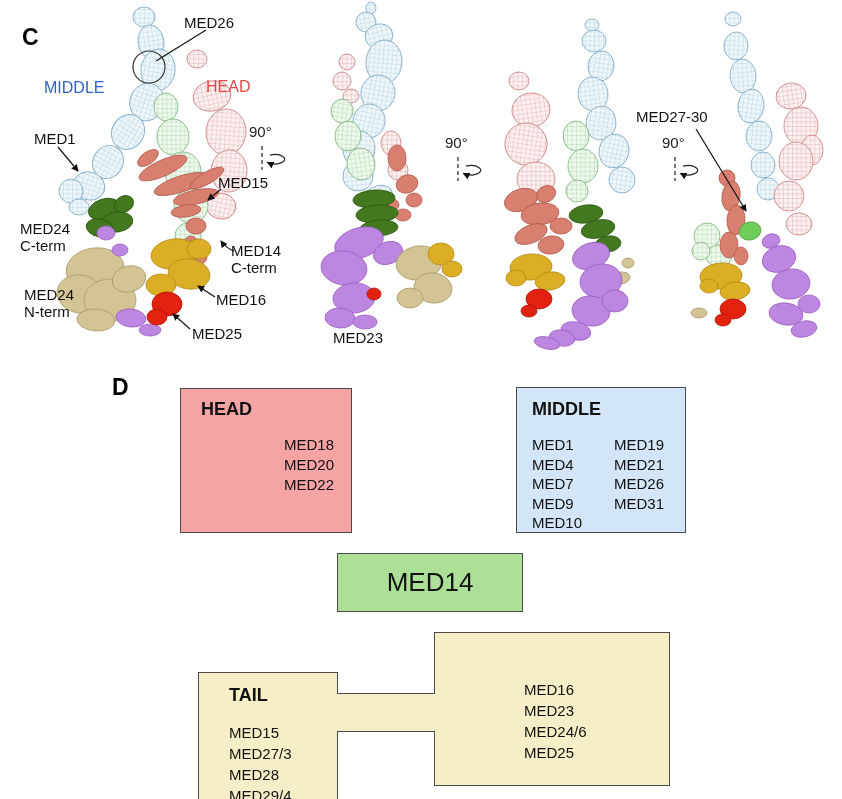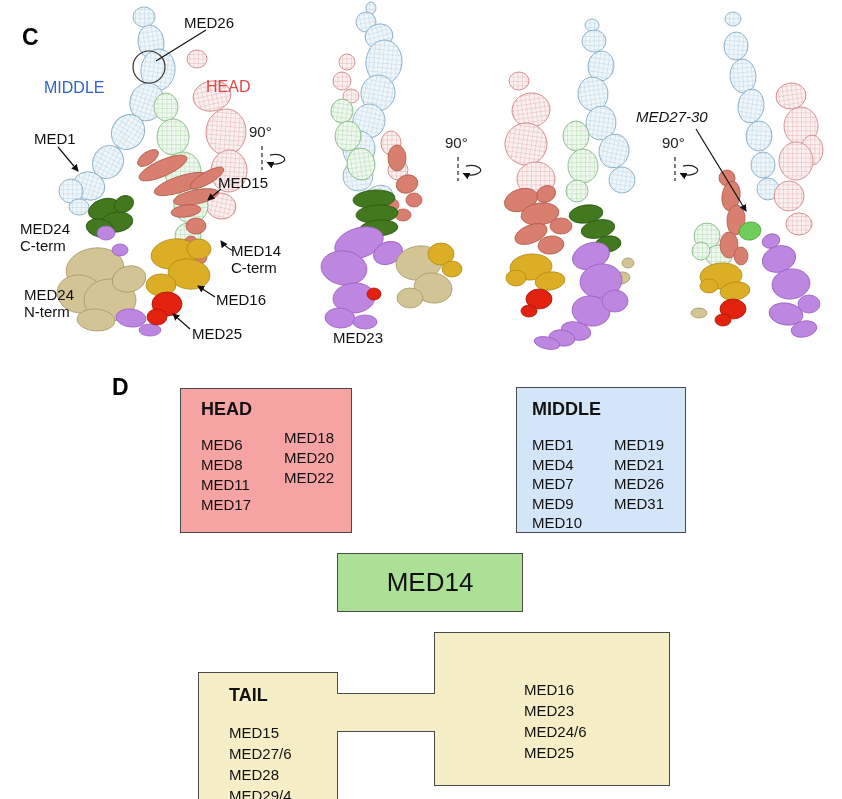--- a/index.html
+++ b/index.html
@@ -329,7 +329,7 @@
   <div class="lbl" style="left:192px;top:325px;">MED25</div>
   <div class="lbl" style="left:333px;top:329px;">MED23</div>
   <div class="rot" style="left:445px;top:134px;">90°</div>
-  <div class="lbl" style="left:636px;top:108px;font-style:italic;">MED27-30</div>
+  <div class="lbl" style="left:636px;top:108px;">MED27-30</div>
   <div class="rot" style="left:662px;top:134px;">90°</div>
 
   <div class="panel-letter" style="left:112px;top:374px;">D</div>

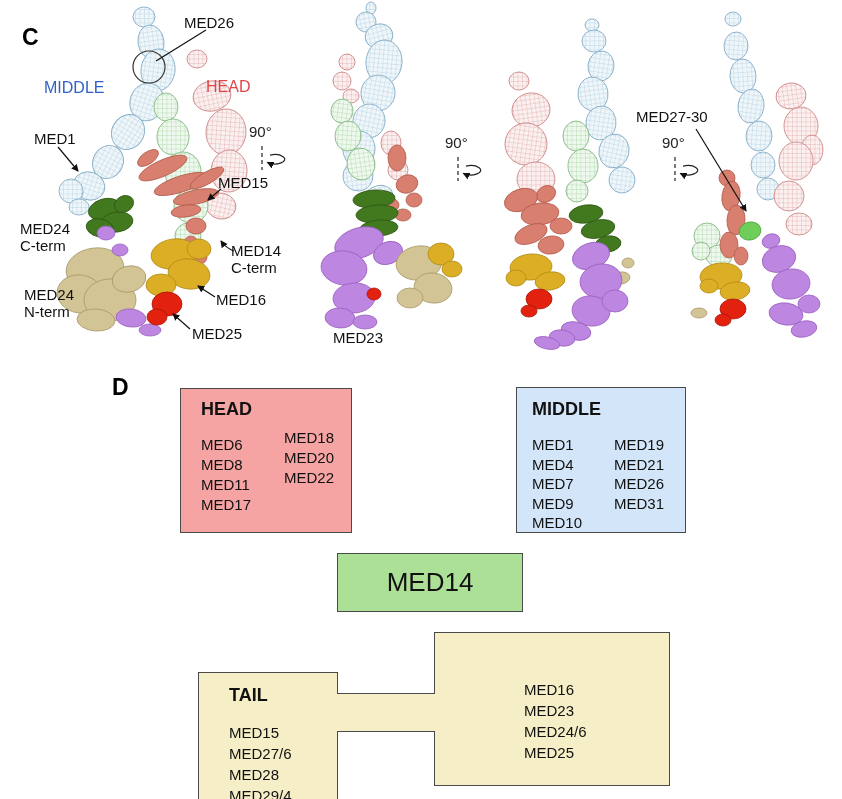--- a/index.html
+++ b/index.html
@@ -336,12 +336,6 @@
 
   <div class="dbox head-box">
     <div class="box-title" style="left:20px;top:10px;">HEAD</div>
-    <div class="col" style="left:20px;top:47px;">
-      <div>MED6</div>
-      <div>MED8</div>
-      <div>MED11</div>
-      <div>MED17</div>
-    </div>
     <div class="col" style="left:103px;top:40px;text-align:right;">
       <div>MED18</div>
       <div>MED20</div>

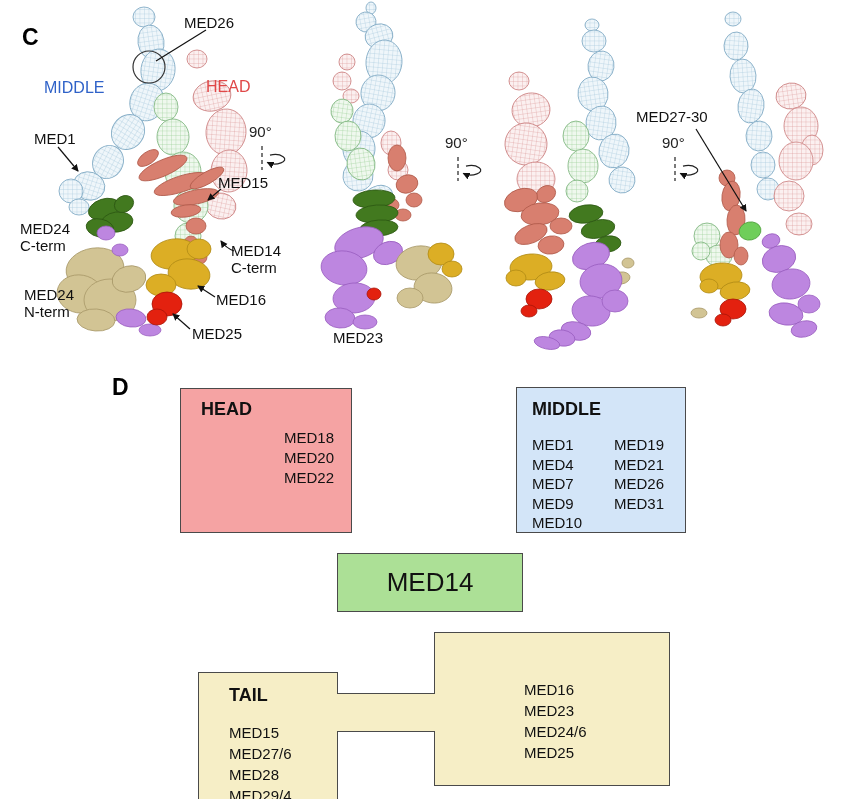--- a/index.html
+++ b/index.html
@@ -336,7 +336,7 @@
 
   <div class="dbox head-box">
     <div class="box-title" style="left:20px;top:10px;">HEAD</div>
-    <div class="col" style="left:103px;top:40px;text-align:right;">
+    <div class="col" style="left:103px;top:47px;text-align:right;">
       <div>MED18</div>
       <div>MED20</div>
       <div>MED22</div>

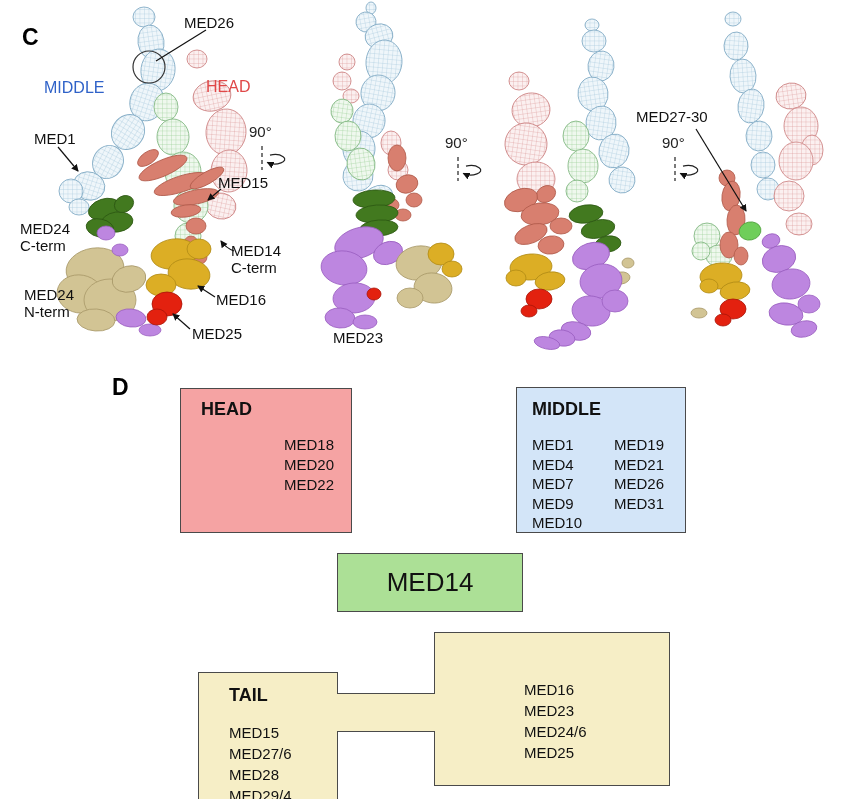--- a/index.html
+++ b/index.html
@@ -368,7 +368,7 @@
     <div class="box-title" style="left:30px;top:12px;">TAIL</div>
     <div class="col" style="left:30px;top:51px;">
       <div style="height:21px">MED15</div>
-      <div style="height:21px">MED27/6</div>
+      <div style="height:21px">MED27/3</div>
       <div style="height:21px">MED28</div>
       <div style="height:21px">MED29/4</div>
       <div style="height:21px">MED30</div>

